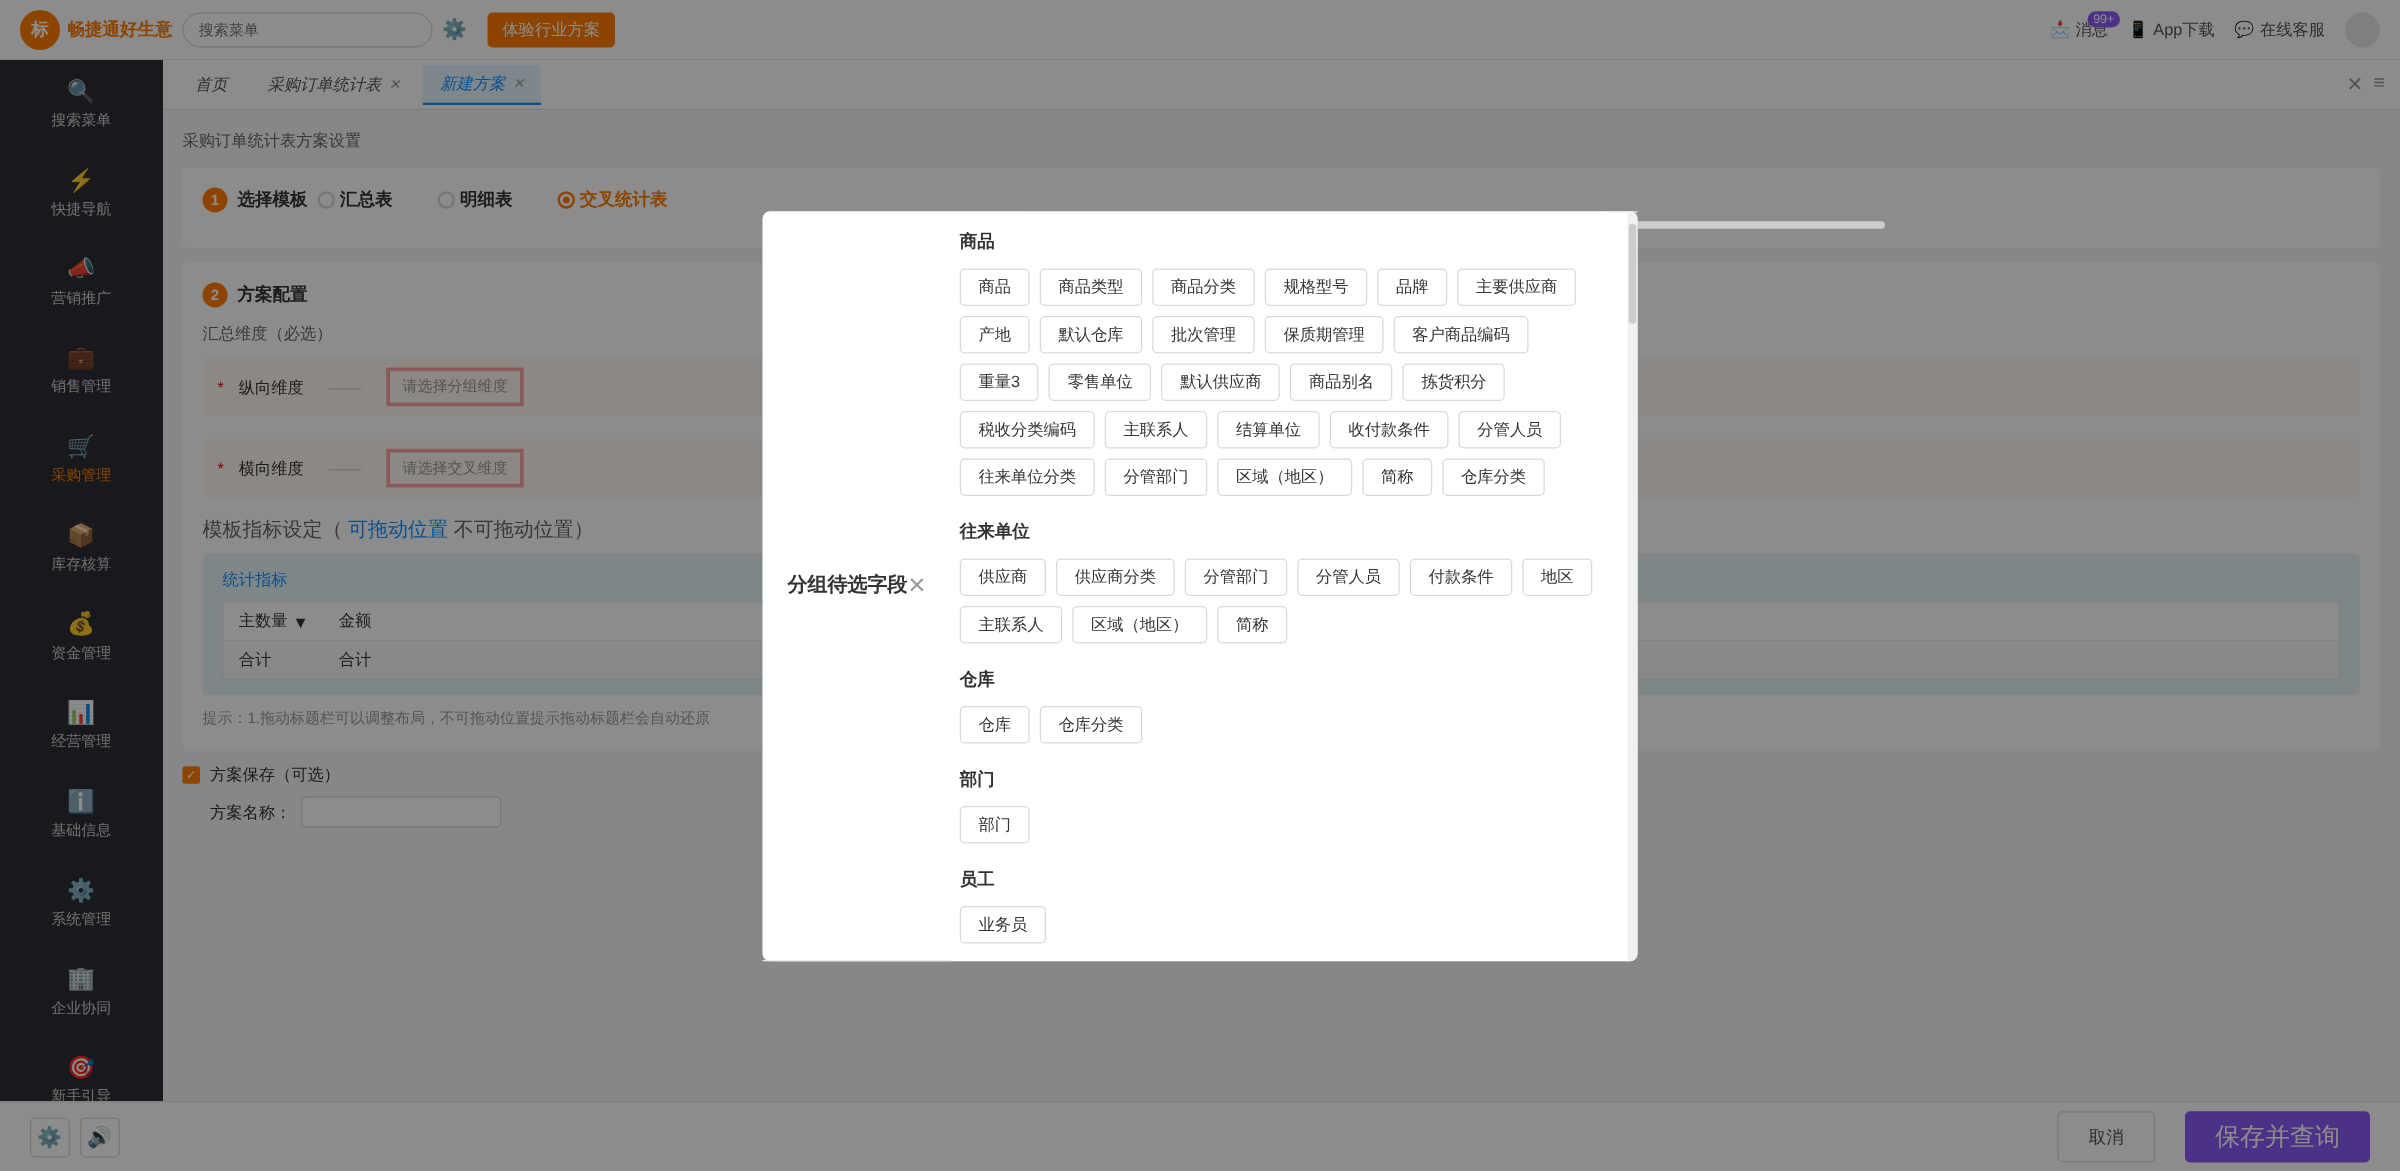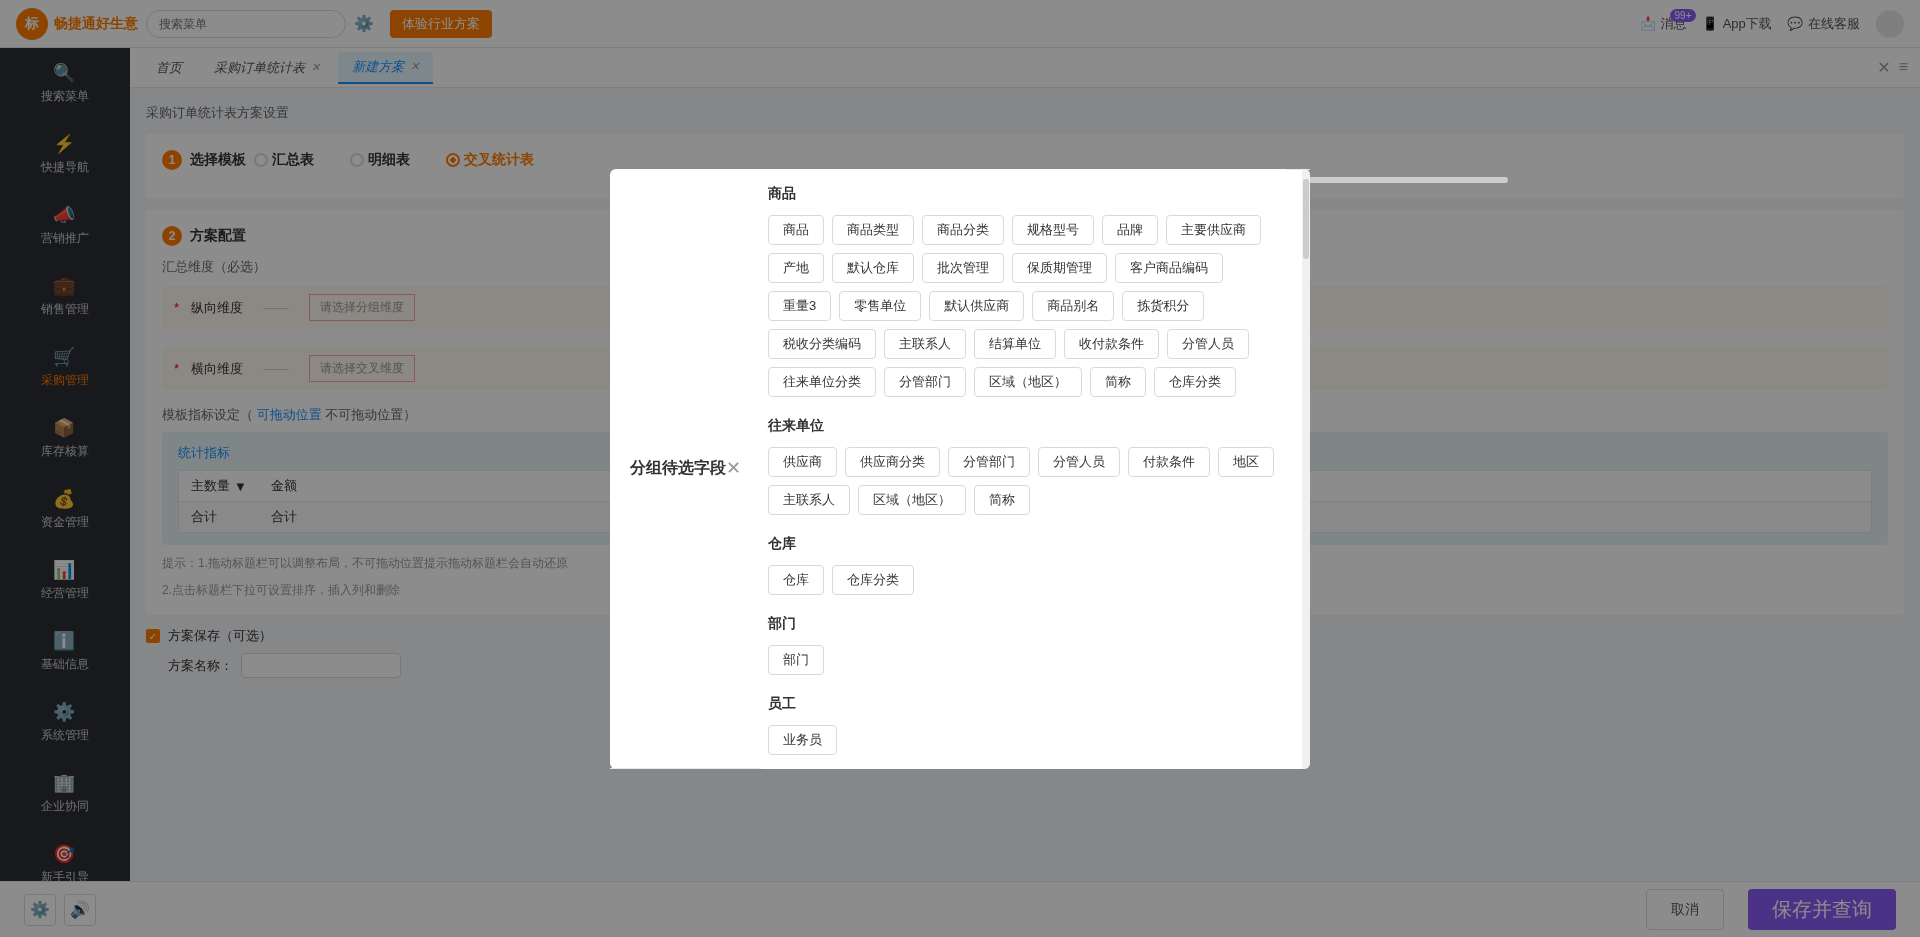--- a/index.html
+++ b/index.html
@@ -43,7 +43,7 @@
     .radio-circle.selected { border-color: #ff7d00; background: radial-gradient(circle, #ff7d00 40%, transparent 40%); }
     .config-row { display: flex; align-items: center; gap: 12px; margin-bottom: 10px; }
     .config-label { color: #666; min-width: 80px; }
-    .dimension-select { border: 1px solid #fca5a5; border-radius: 0; padding: 4px 10px; color: #999; font-size: 12px; cursor: pointer; }
+    .dimension-select { border: 3px solid #fca5a5; border-radius: 0; padding: 4px 10px; color: #999; font-size: 12px; cursor: pointer; }
 
     
     .stats-section { background: #e8f4f8; border-radius: 4px; padding: 12px 16px; margin-top: 8px; }

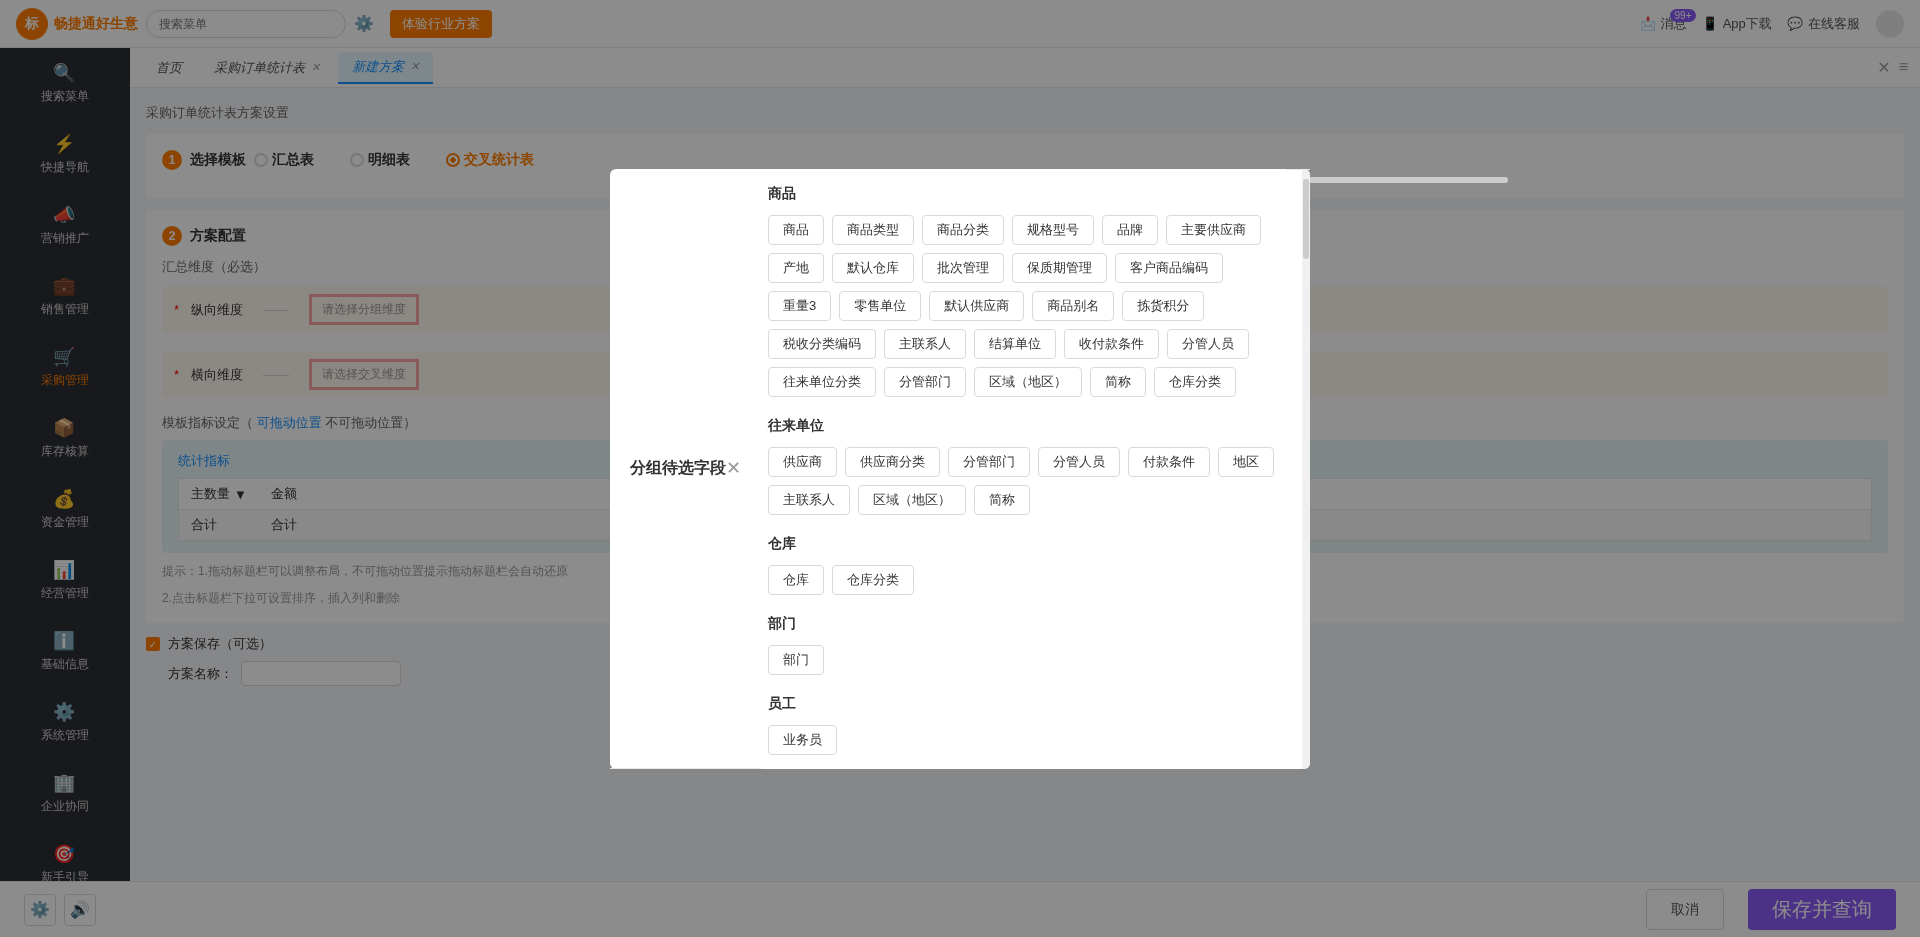--- a/index.html
+++ b/index.html
@@ -242,7 +242,7 @@
       <div class="dimension-select">请选择交叉维度</div>
     </div>
 
-    <div style="margin-top:16px;color:#666;font-size:13px;">
+    <div style="margin-top:16px;color:#666;font-size:16px;">
       <span>模板指标设定（</span>
       <span style="color:#1890ff;">可拖动位置</span>
       <span>不可拖动位置）</span>

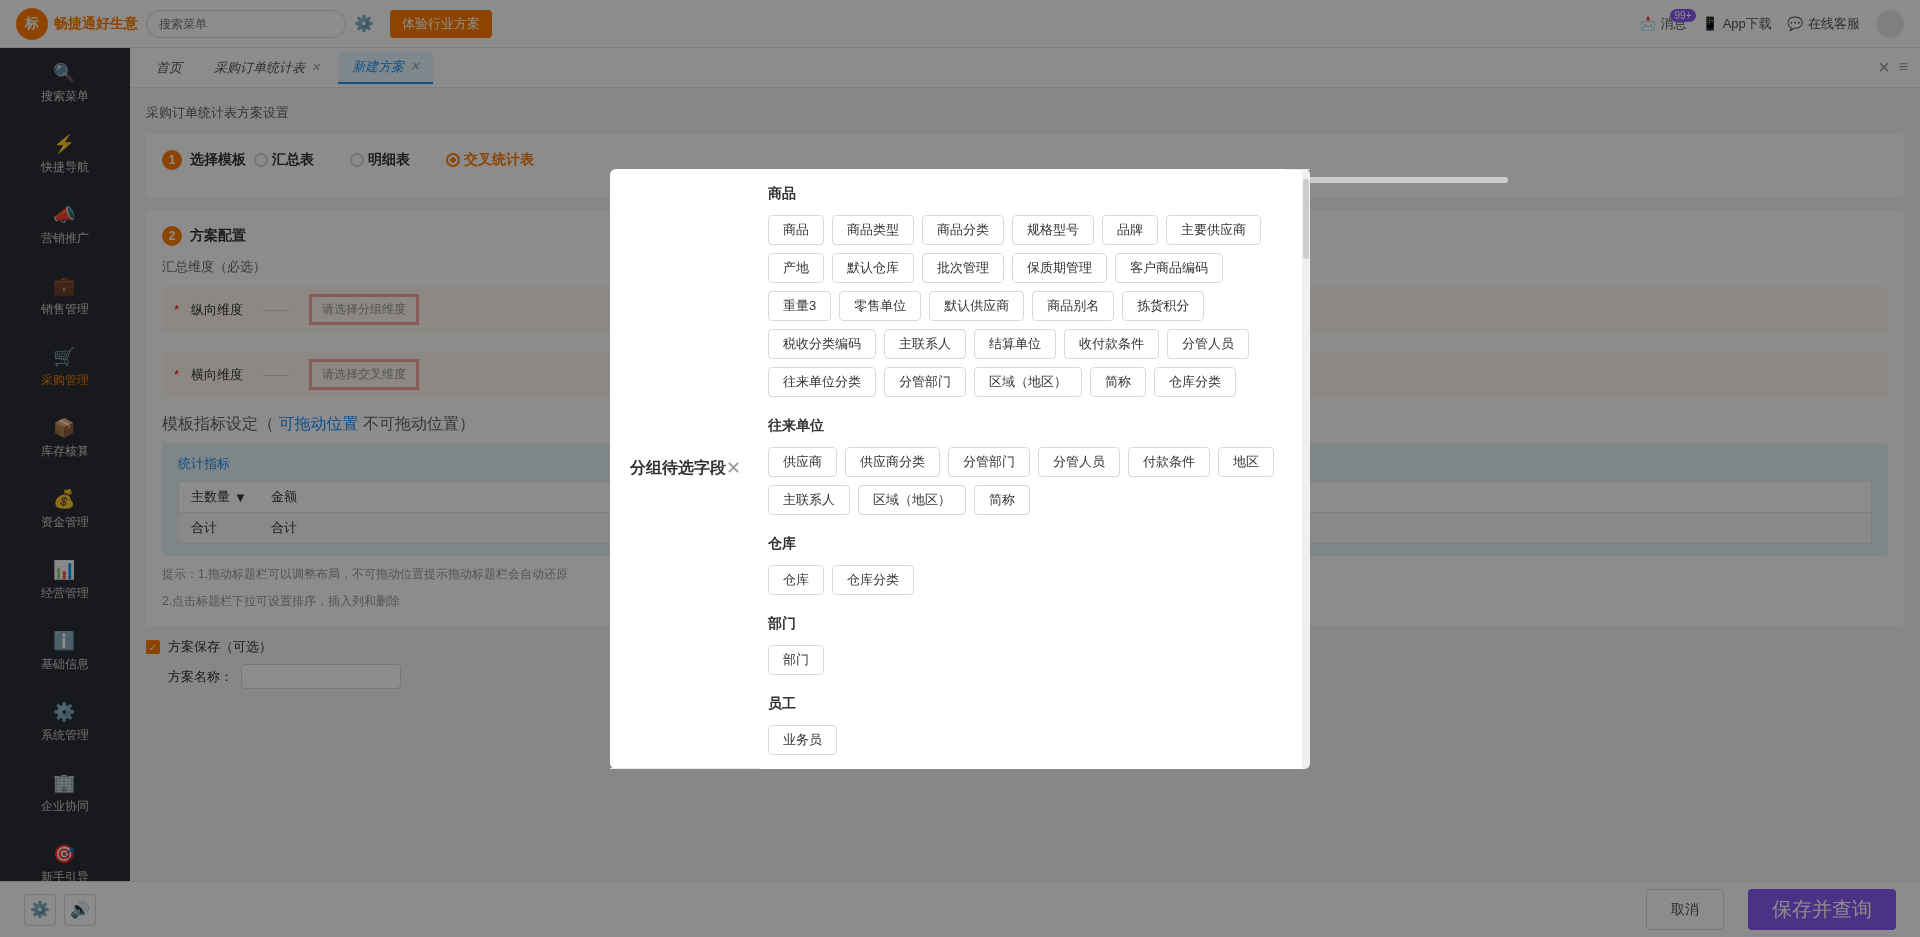--- a/index.html
+++ b/index.html
@@ -270,7 +270,6 @@
     </div>
 
     <div class="hint-text">提示：1.拖动标题栏可以调整布局，不可拖动位置提示拖动标题栏会自动还原</div>
-    <div class="hint-text">2.点击标题栏下拉可设置排序，插入列和删除</div>
   </div>
 
   <div class="save-option">

